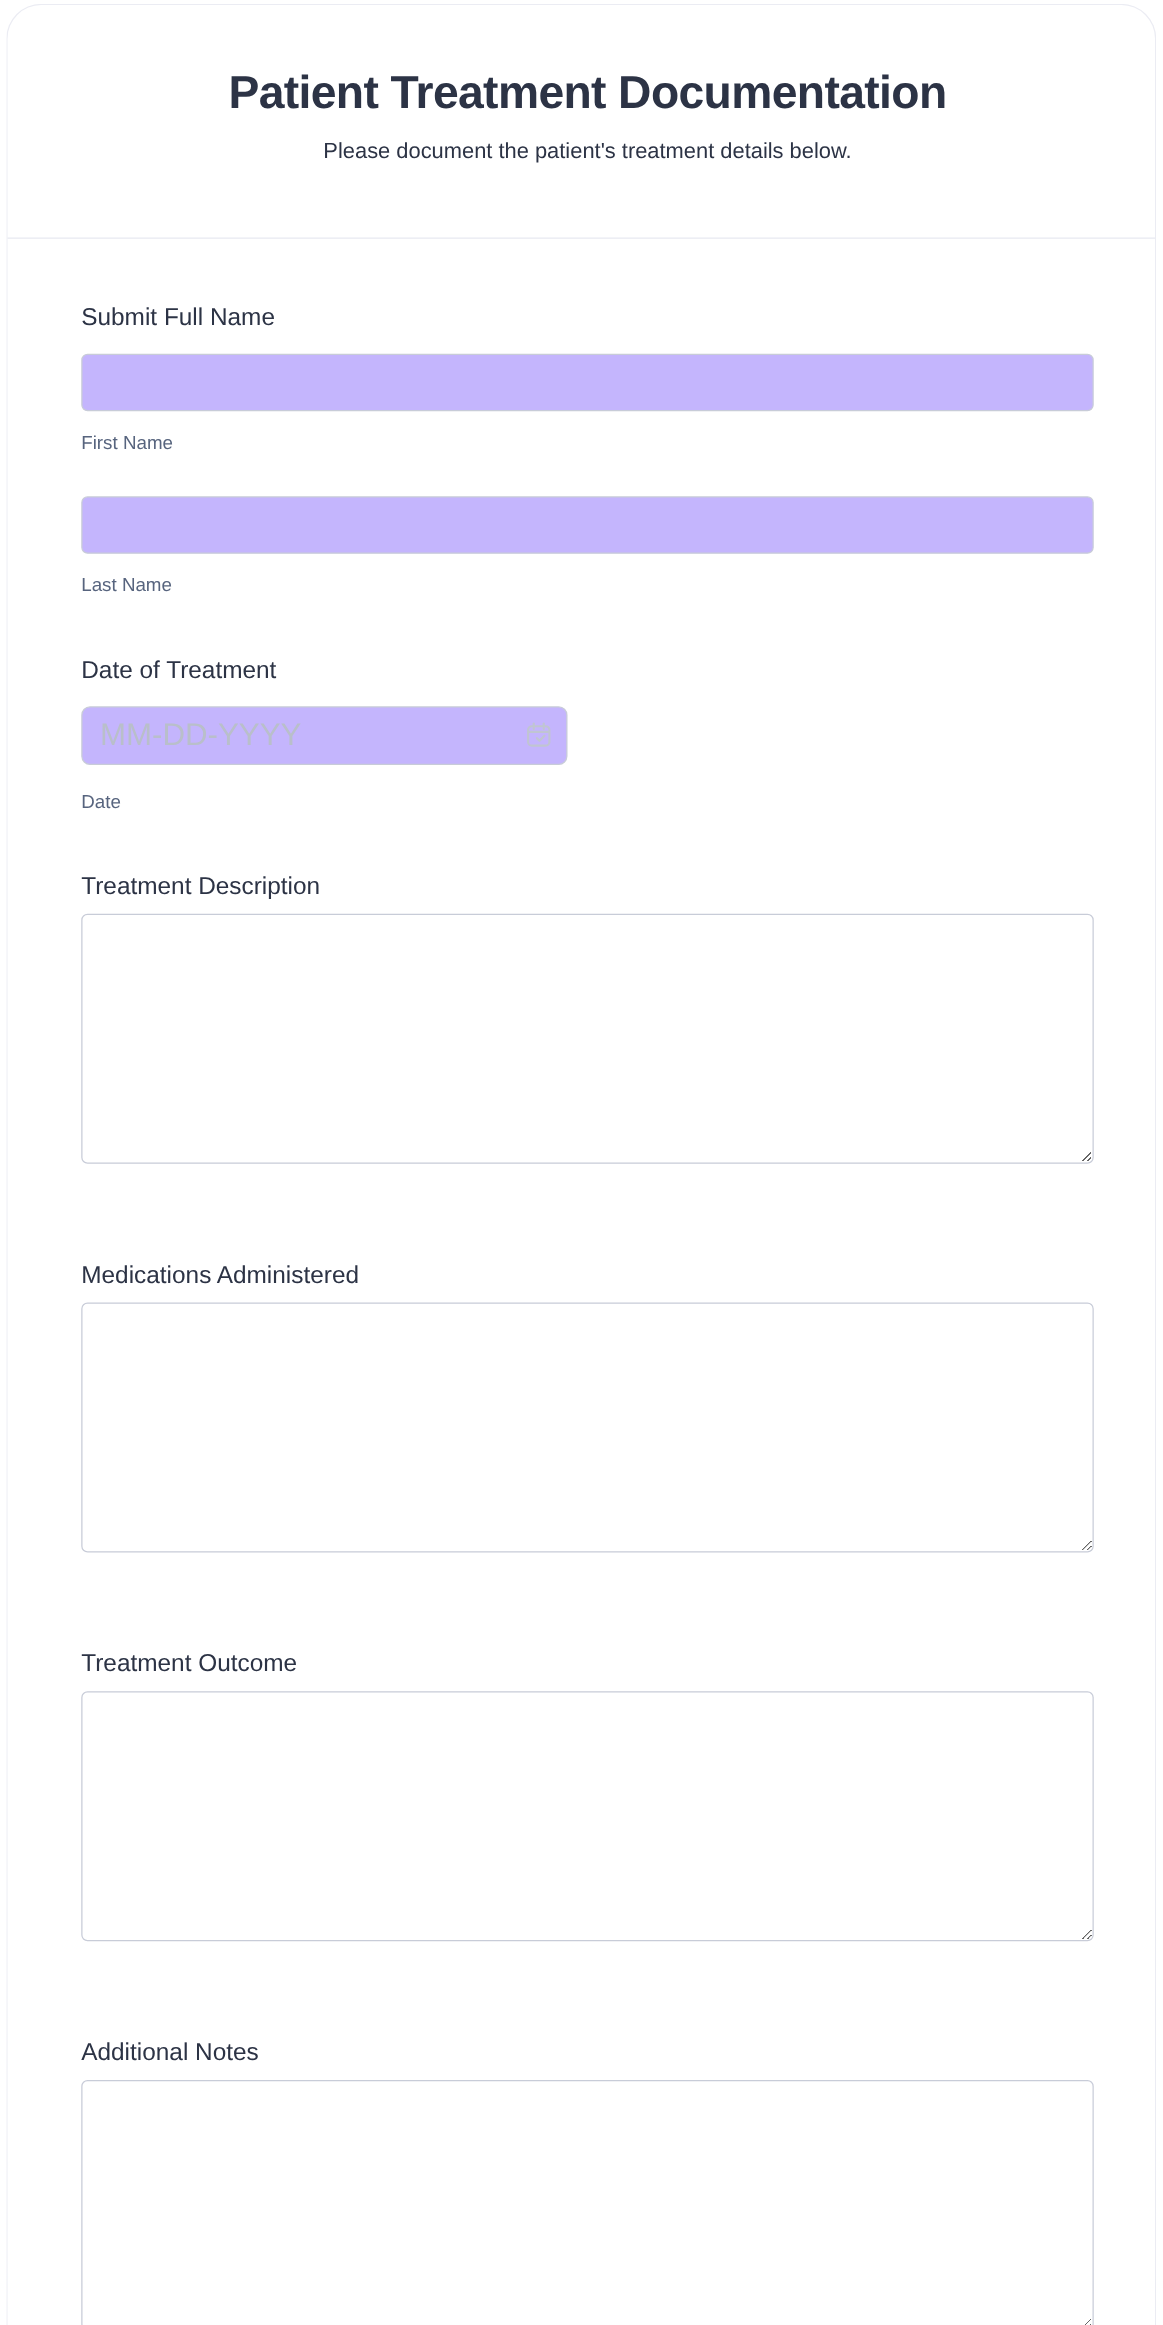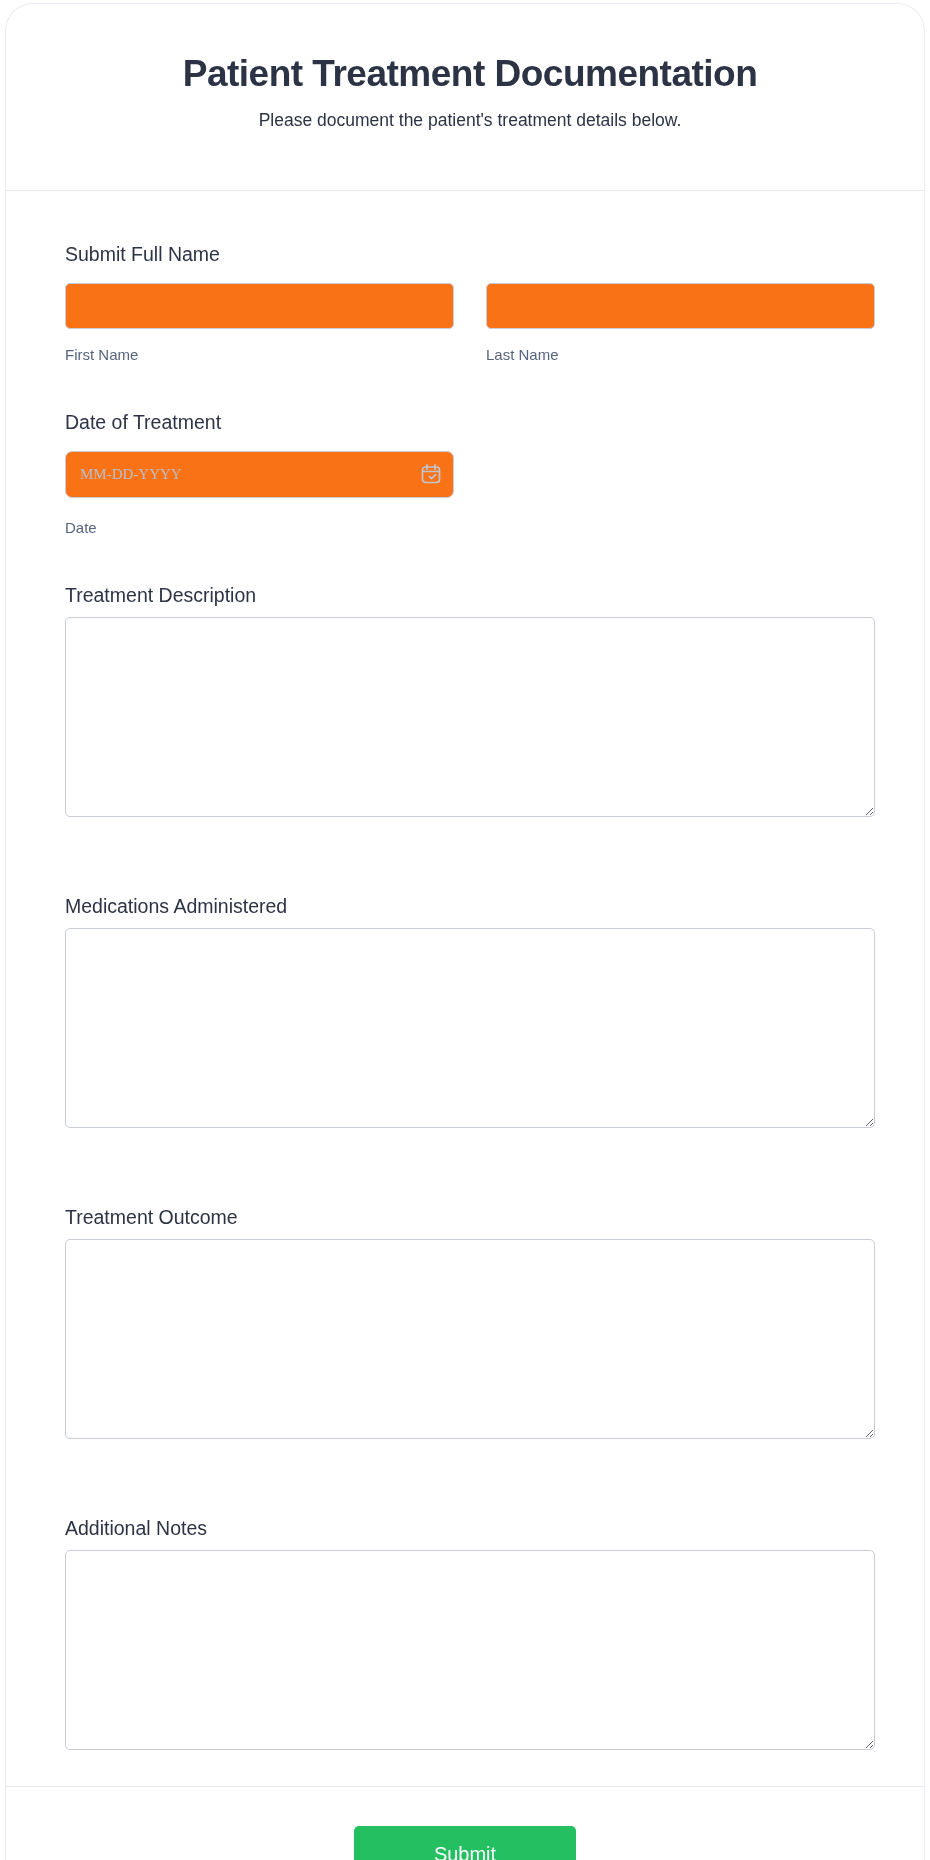--- a/index.html
+++ b/index.html
@@ -61,6 +61,7 @@
     display: flex;
     gap: 32px;
     margin-top: 16px;
+    flex-direction: column;
   }
   .name-col { flex: 1 1 0; }
   .text-input {

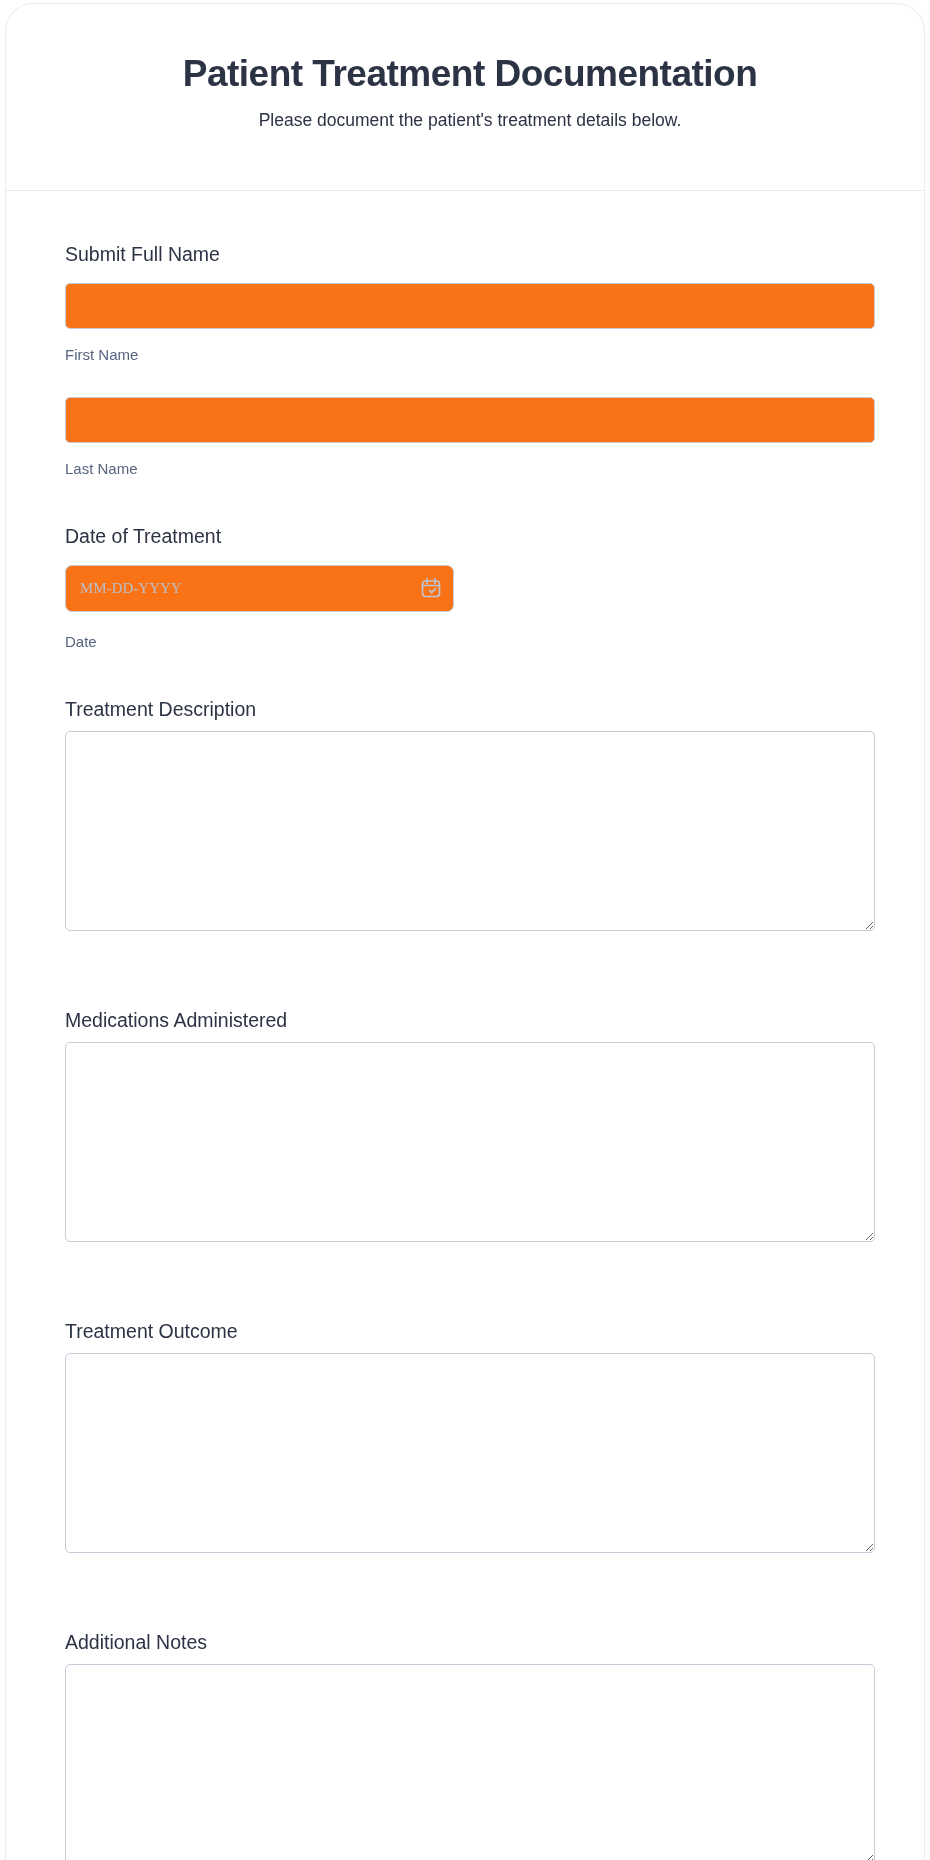--- a/index.html
+++ b/index.html
@@ -70,10 +70,10 @@
     height: 46px;
     border: 1px solid var(--input-border, #c8ccd8);
     border-radius: 5px;
-    background: #f97316;
+    background: #c4b5fd;
     padding: 0 14px;
-    font-family: Liberation Serif, serif;
-    font-size: 15px;
+    font-family: Liberation Sans, sans-serif;
+    font-size: 25px;
     color: #2c3345;
     outline: none;
   }

